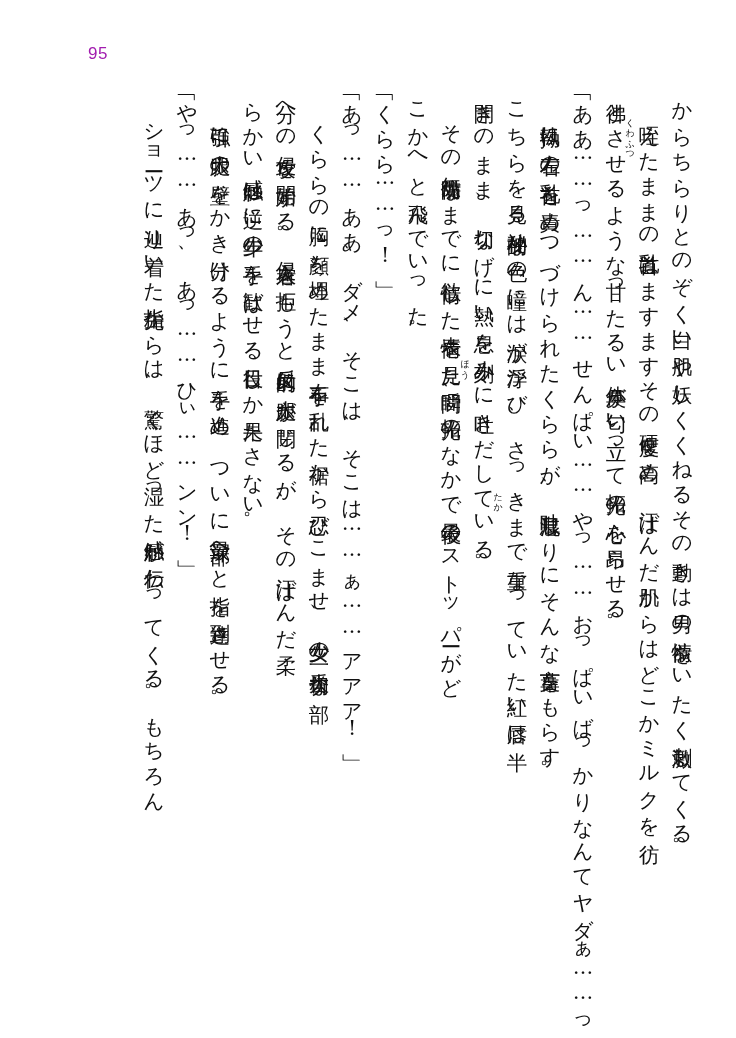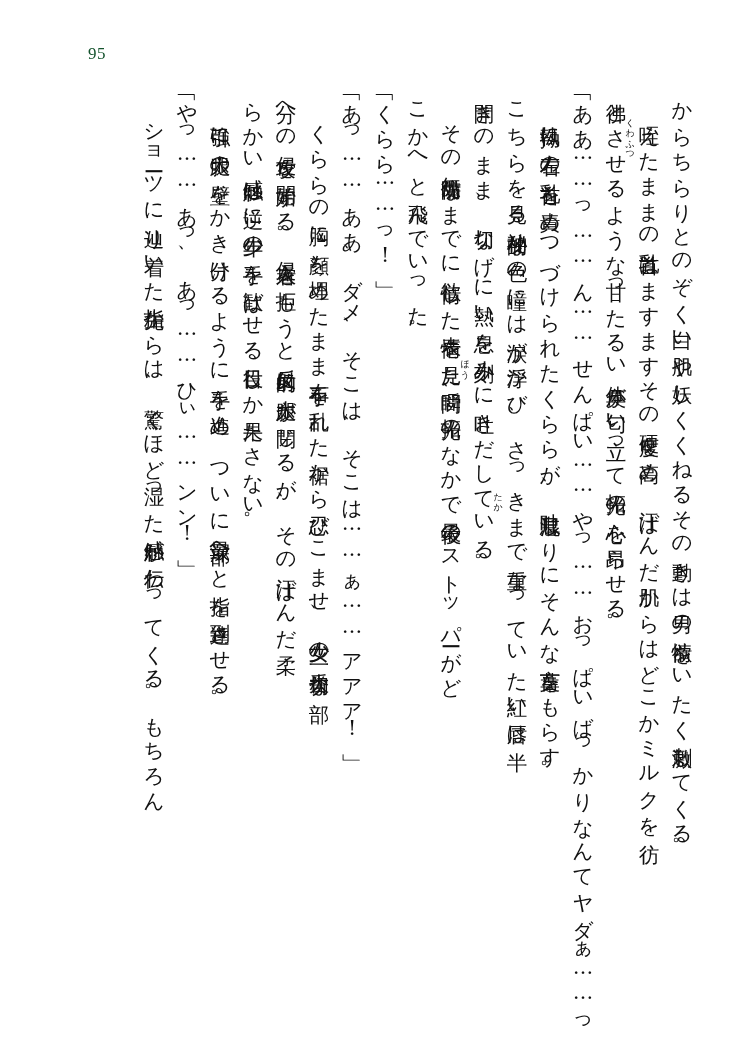--- a/index.html
+++ b/index.html
@@ -26,8 +26,8 @@
     left: 88px;
     font-size: 17px;
     letter-spacing: 0.5px;
-    color: #14532d;
-    font-family: Liberation Serif, serif;
+    color: #a21caf;
+    font-family: Liberation Sans, sans-serif;
   }
   .text-block {
     position: absolute;

